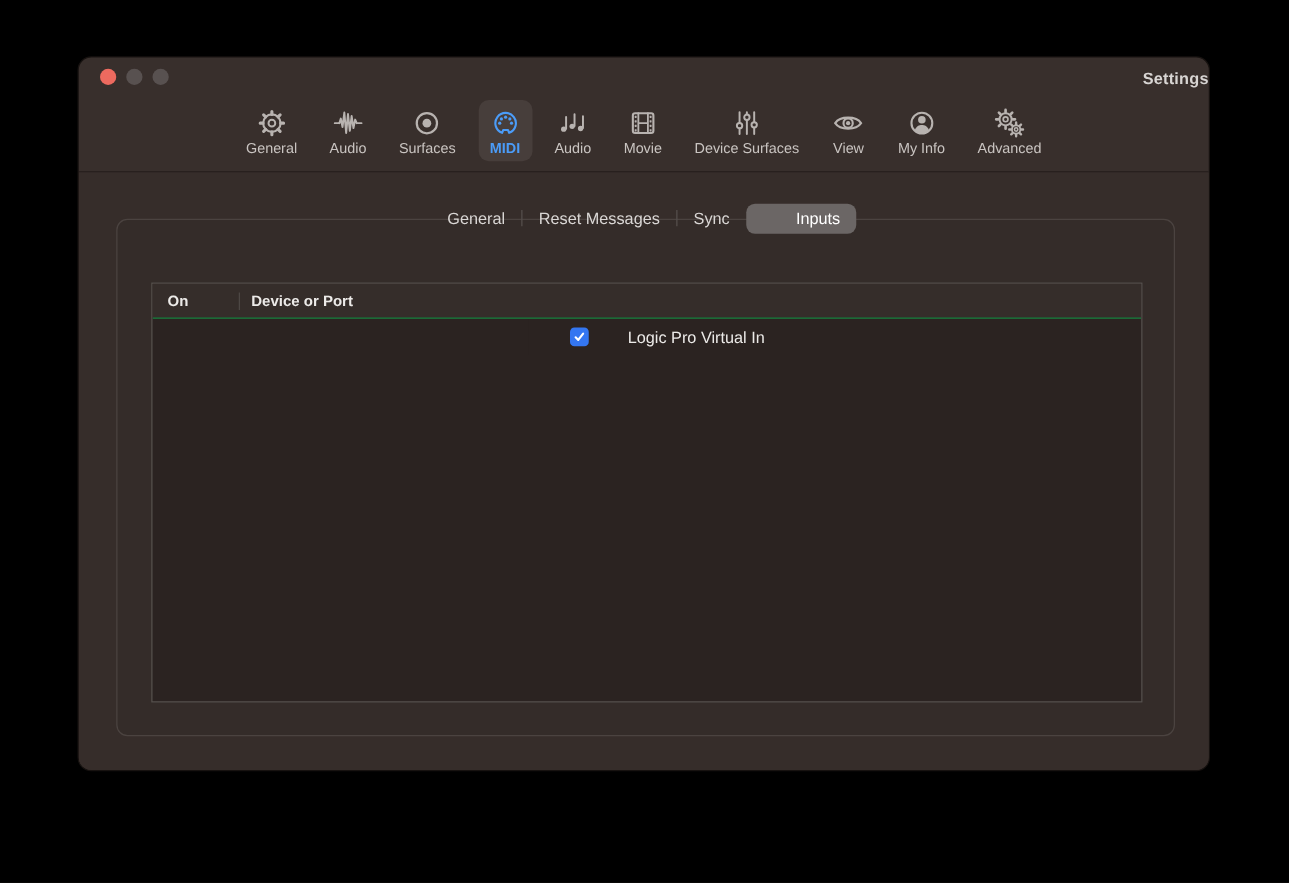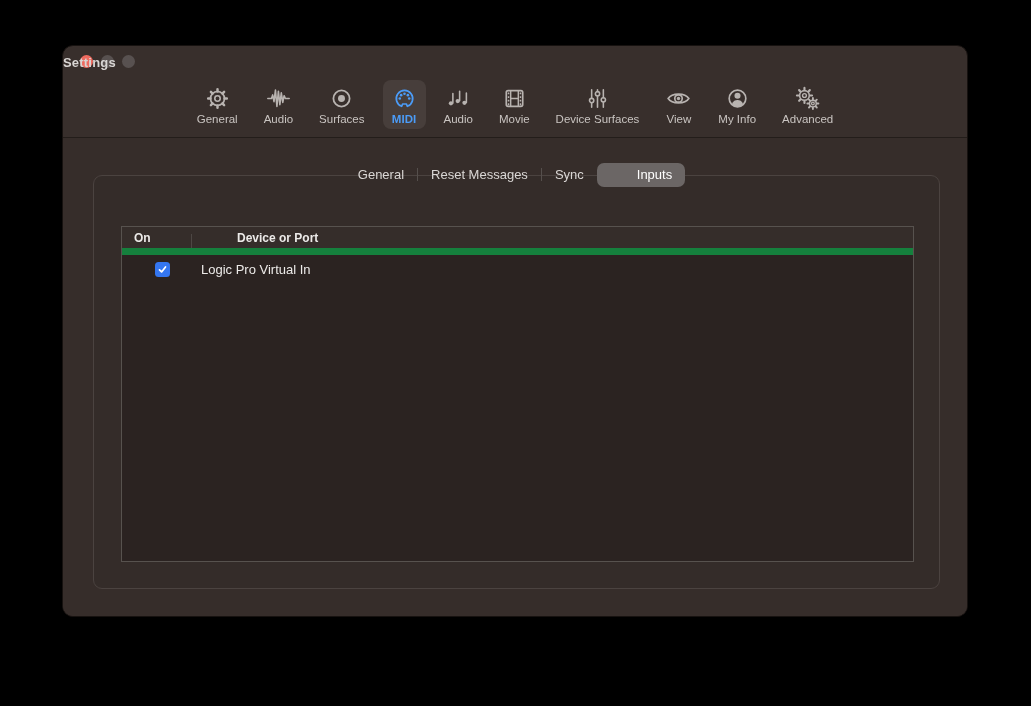--- a/index.html
+++ b/index.html
@@ -17,7 +17,7 @@
   
   .titlebar { position: relative; height: 32px; flex: 0 0 auto; }
   .title {
-    position: absolute; left: 0; right: 0; top: 9px; text-align: left;
+    position: absolute; left: 0; right: 0; top: 9px; text-align: right;
     font-size: 13px; font-weight: 700; color: #d8d5d3; letter-spacing: .2px;
   }
   .traffic { position: absolute; left: 17px; top: 9px; display: flex; gap: 8px; }

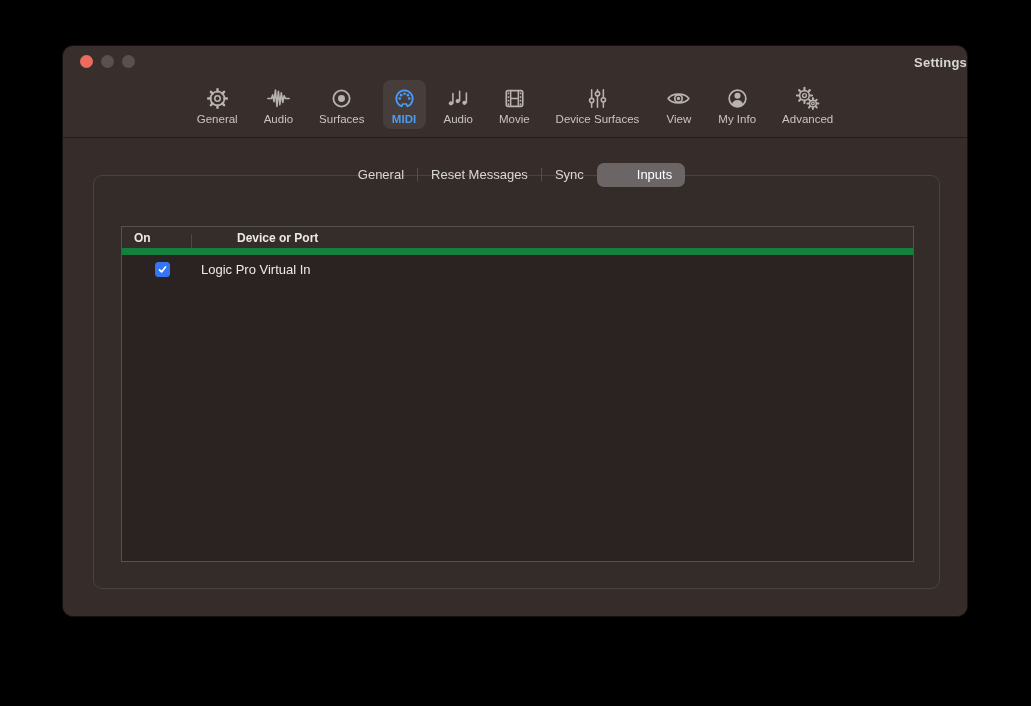--- a/index.html
+++ b/index.html
@@ -62,7 +62,7 @@
   .thead {
     position: relative; flex: 0 0 auto; height: 28px; background: #352d2a;
     display: flex; align-items: center; font-size: 12px; font-weight: 700;
-    color: #eceae8; border-bottom: 7px solid #15803d;
+    color: #eceae8; border-bottom: 1px solid #15803d;
   }
   .th-on { width: 69px; padding-left: 12px; }
   .th-sep { position: absolute; left: 69px; top: 7px; width: 1px; height: 14px; background: #4d4744; }

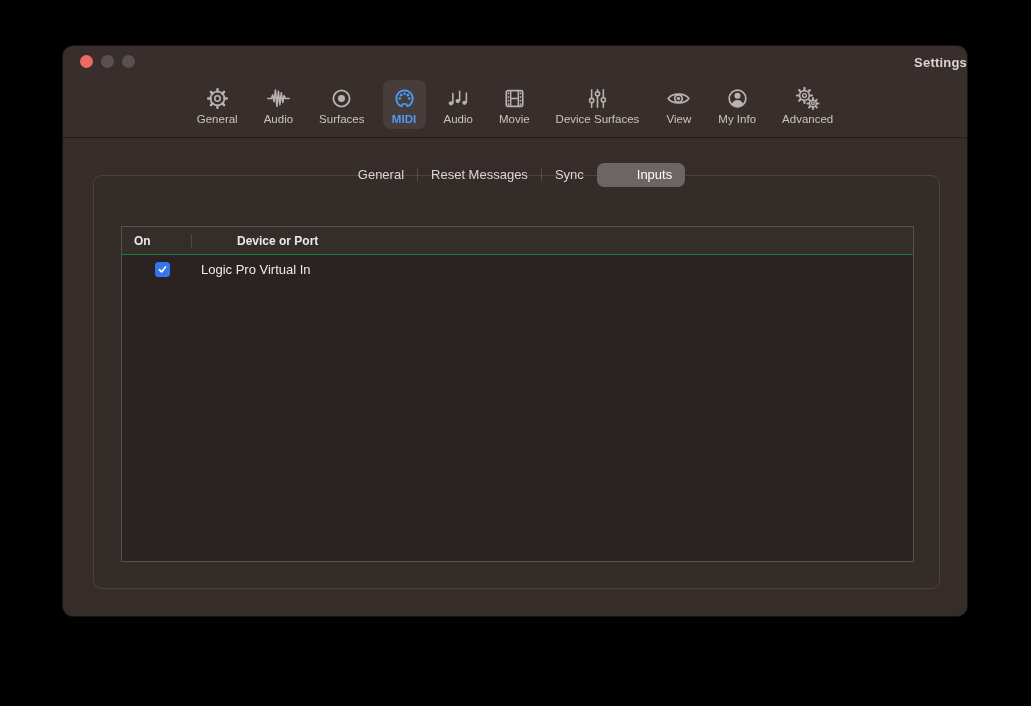--- a/index.html
+++ b/index.html
@@ -66,7 +66,7 @@
   }
   .th-on { width: 69px; padding-left: 12px; }
   .th-sep { position: absolute; left: 69px; top: 7px; width: 1px; height: 14px; background: #4d4744; }
-  .th-device { padding-left: 10px; margin-left: 36px; }
+  .th-device { padding-left: 10px; }
   .tbody { flex: 1; display: flex; flex-direction: row; }
   .row { flex: 0 0 auto; height: 29px; display: flex; align-items: center; }
   .row:nth-child(odd)  { background: #2b2321; }

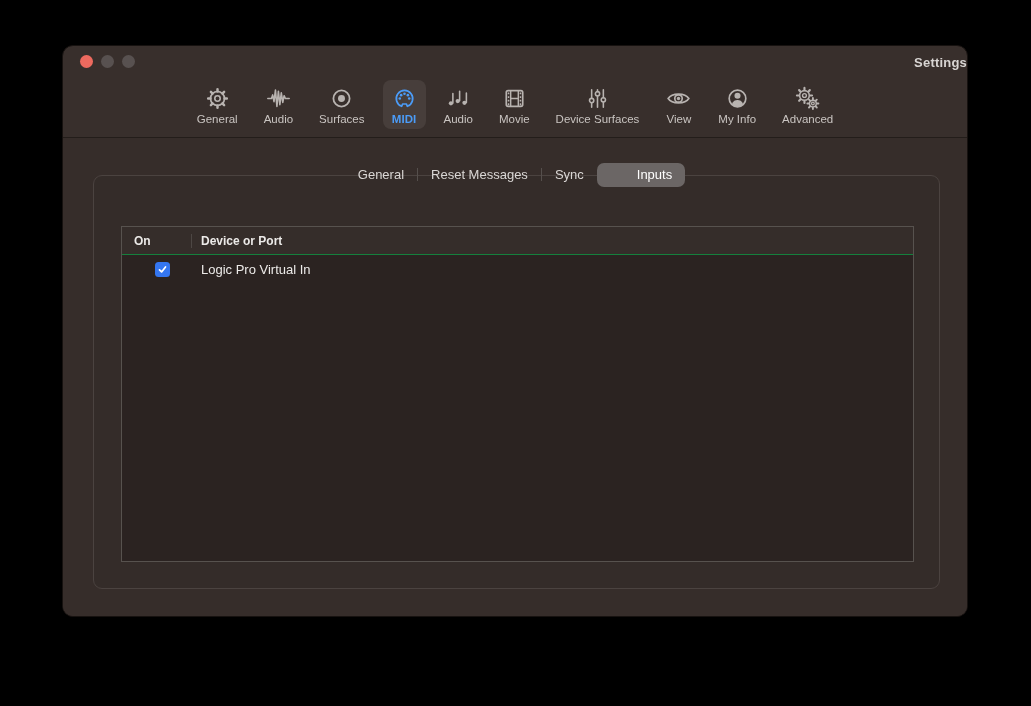--- a/index.html
+++ b/index.html
@@ -67,7 +67,7 @@
   .th-on { width: 69px; padding-left: 12px; }
   .th-sep { position: absolute; left: 69px; top: 7px; width: 1px; height: 14px; background: #4d4744; }
   .th-device { padding-left: 10px; }
-  .tbody { flex: 1; display: flex; flex-direction: row; }
+  .tbody { flex: 1; display: flex; flex-direction: row; justify-content: center; }
   .row { flex: 0 0 auto; height: 29px; display: flex; align-items: center; }
   .row:nth-child(odd)  { background: #2b2321; }
   .row:nth-child(even) { background: #332b28; }

